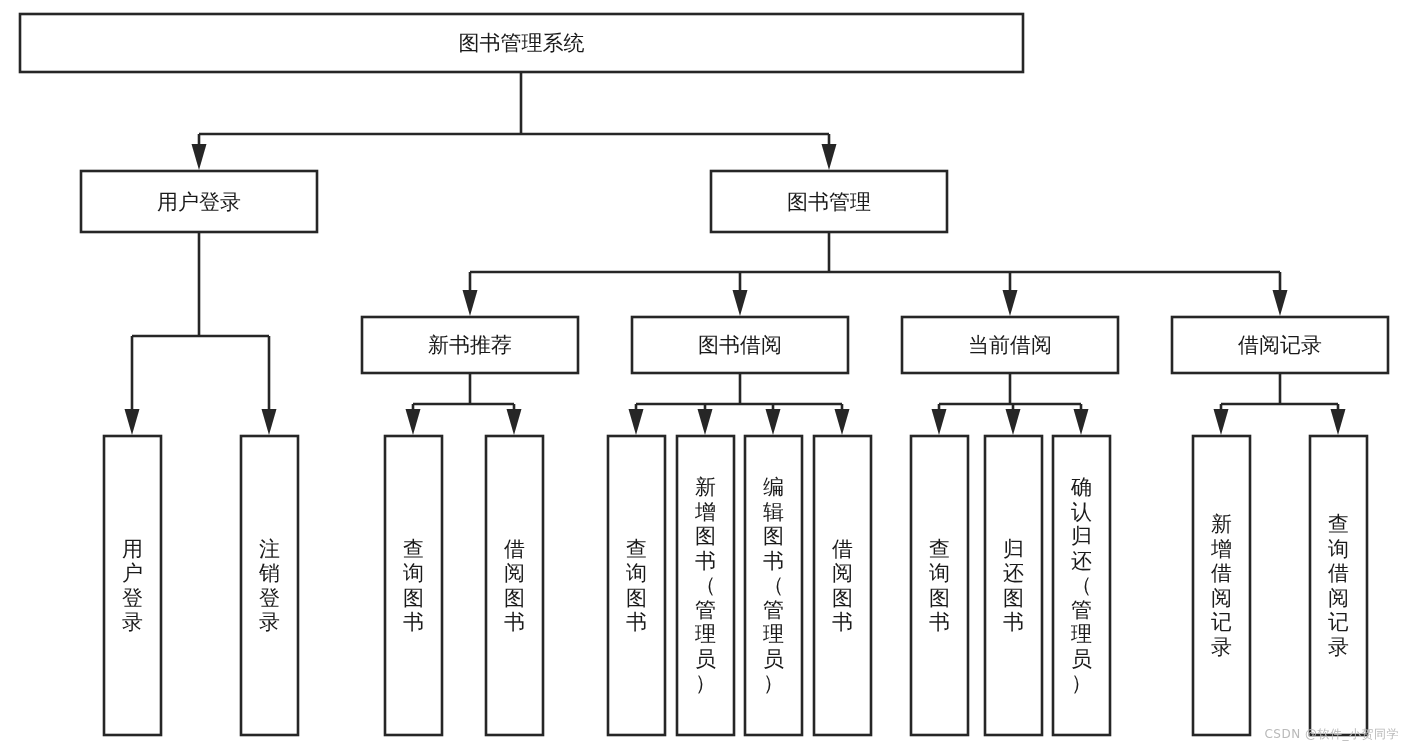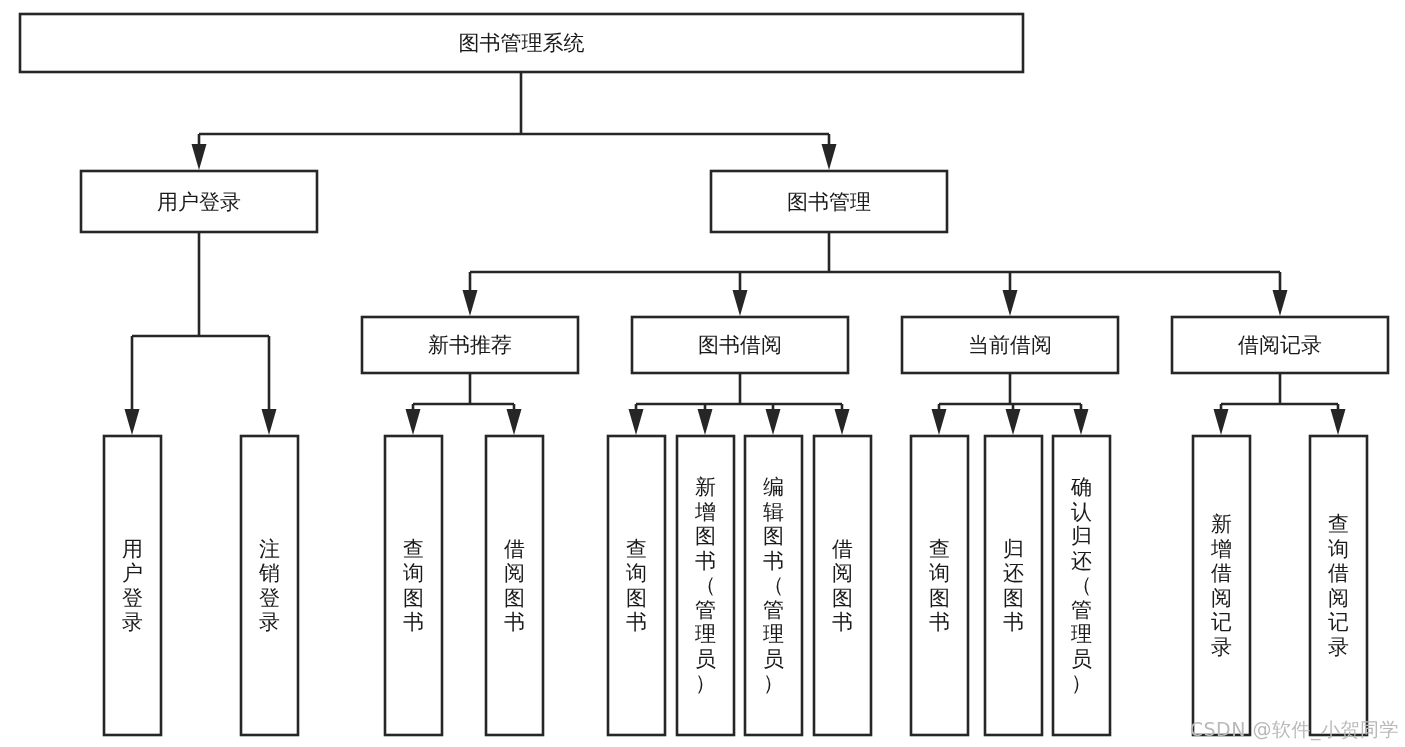--- a/index.html
+++ b/index.html
@@ -57,7 +57,7 @@
     right: 6px;
     bottom: 4px;
     font-family: "DejaVu Sans", "Liberation Sans", sans-serif;
-    font-size: 19px;
+    font-size: 12px;
     color: #b9b9b9;
     letter-spacing: 0.5px;
     white-space: nowrap;

